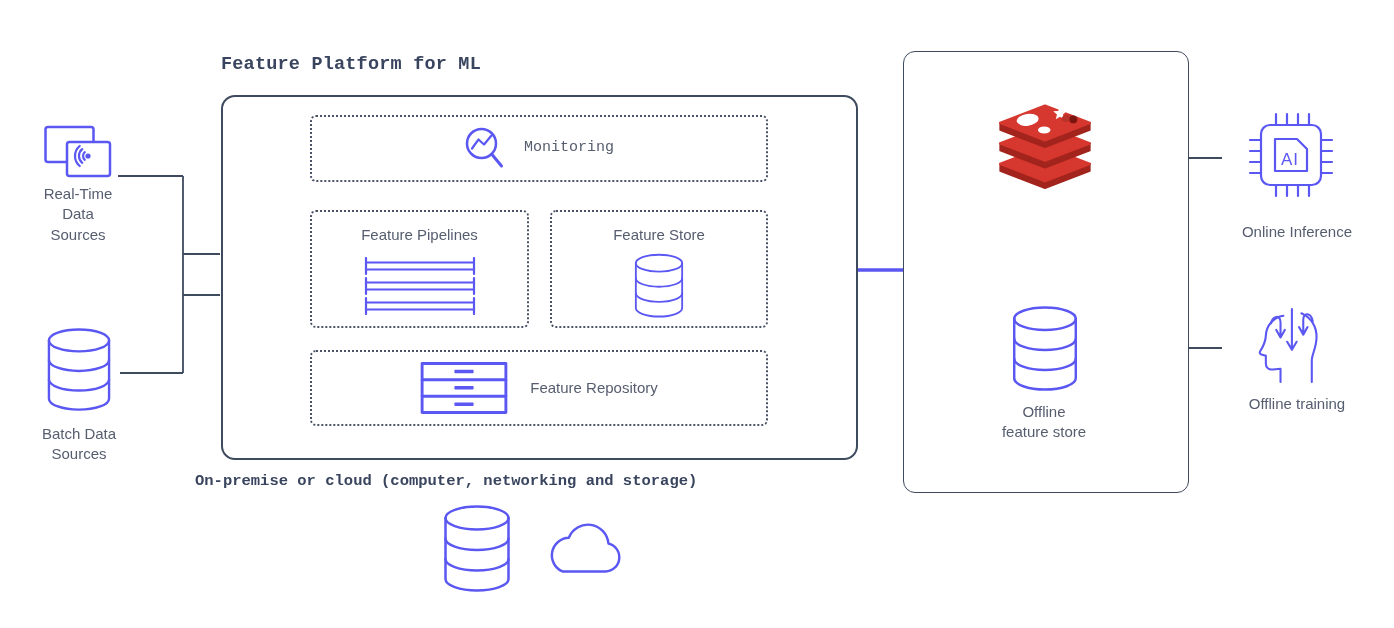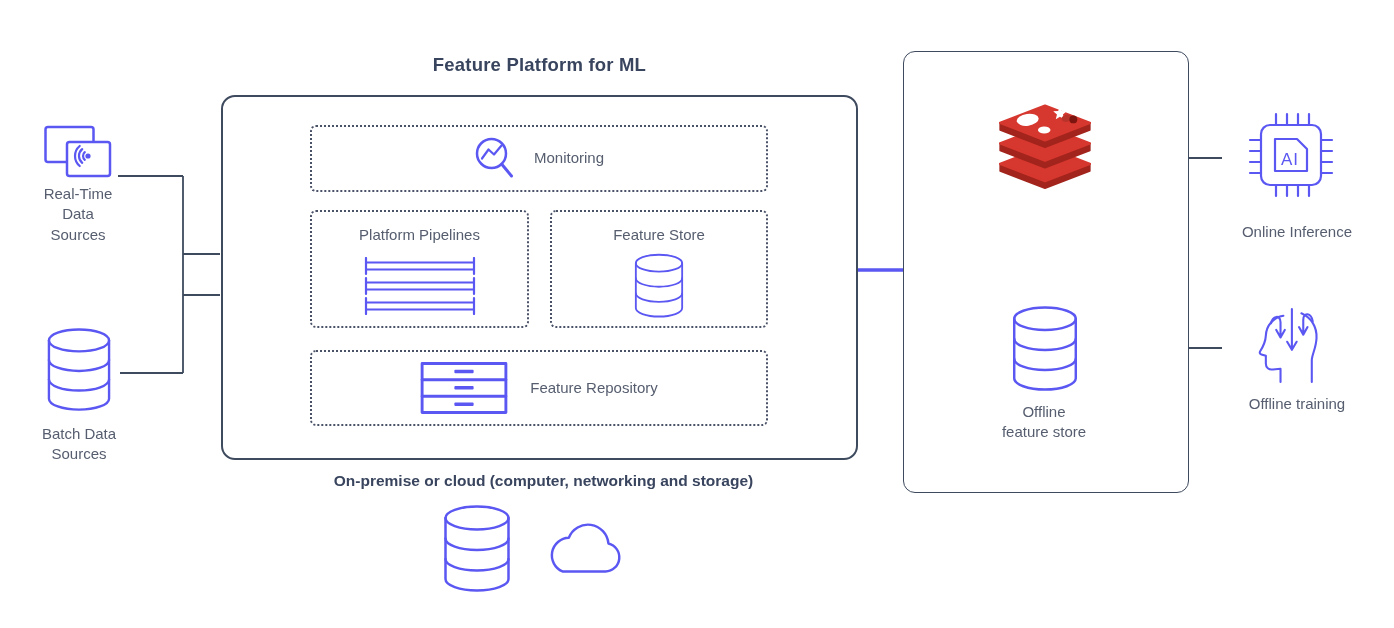--- a/index.html
+++ b/index.html
@@ -13,7 +13,7 @@
   .abs{position:absolute;}
   .label{color:var(--text-gray);font-size:15px;line-height:1.35;text-align:center;}
   .ml{white-space:pre-line;}
-  .bold-head{color:var(--text-dark);font-weight:bold;text-align:center;}
+  .bold-head{color:var(--text-dark);font-weight:bold;text-align:left;font-family:Liberation Mono, monospace;}
   #title{left:221px;top:54px;width:637px;font-size:18.5px;letter-spacing:.2px;}
   #caption{left:195px;top:472px;width:697px;font-size:15.5px;}
   .solid-box{border:2px solid var(--connector-navy);border-radius:14px;background:#fff;box-sizing:border-box;}

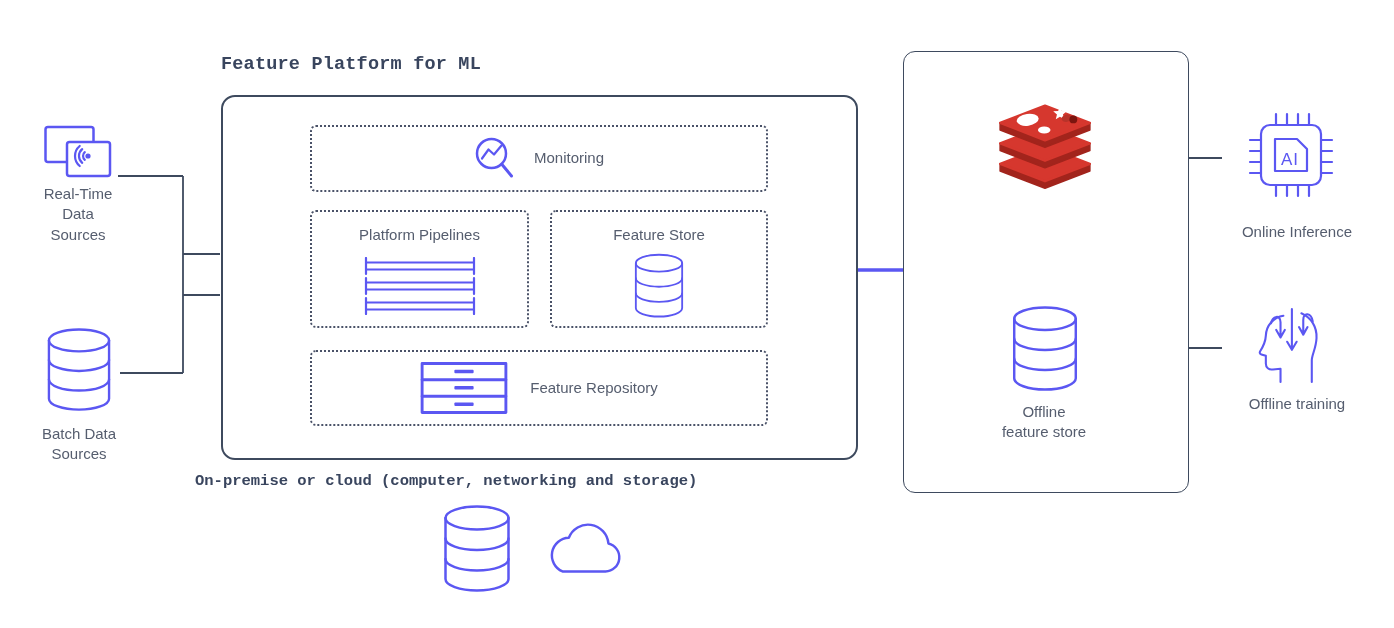--- a/index.html
+++ b/index.html
@@ -21,7 +21,7 @@
   #right-panel{left:903px;top:51px;width:286px;height:442px;border-width:1.6px;border-radius:12px;}
   .dotted-box{border:2px dotted var(--dotted-border);border-radius:6px;box-sizing:border-box;
     display:flex;align-items:center;justify-content:center;}
-  #monitoring-box{left:310px;top:125px;width:458px;height:67px;gap:18px;}
+  #monitoring-box{left:310px;top:115px;width:458px;height:67px;gap:18px;font-family:Liberation Mono, monospace;}
   #pipelines-box{left:310px;top:210px;width:219px;height:118px;flex-direction:column;justify-content:flex-start;padding-top:13px;gap:12px;}
   #store-box{left:550px;top:210px;width:218px;height:118px;flex-direction:column;justify-content:flex-start;padding-top:13px;gap:8px;}
   #repository-box{left:310px;top:350px;width:458px;height:76px;gap:22px;}

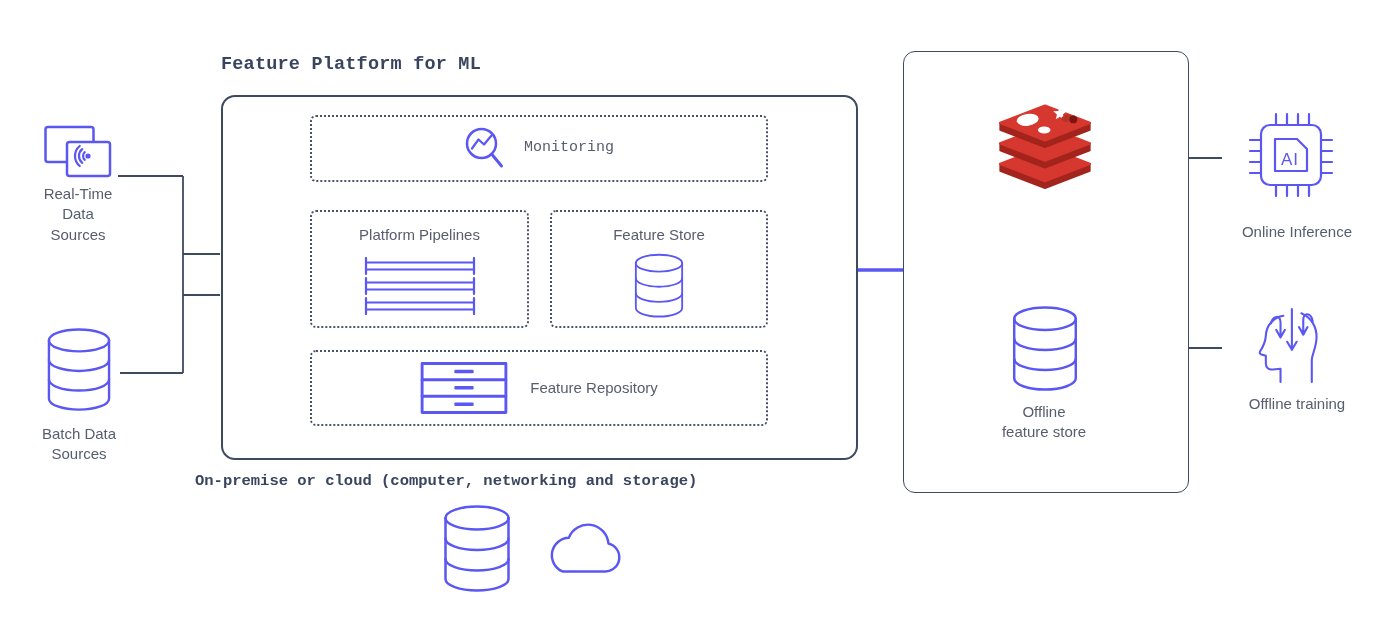--- a/index.html
+++ b/index.html
@@ -97,7 +97,7 @@
   </div>
 
   <div id="pipelines-box" class="abs dotted-box">
-    <div class="label">Platform Pipelines</div>
+    <div class="label">Feature Pipelines</div>
     <svg class="blue-icon" width="112" height="58" viewBox="0 0 112 58">
       <g class="stroke thin">
         <path d="M2,1 V17 M110,1 V17 M2,5.5 H110 M2,12.5 H110"></path>

